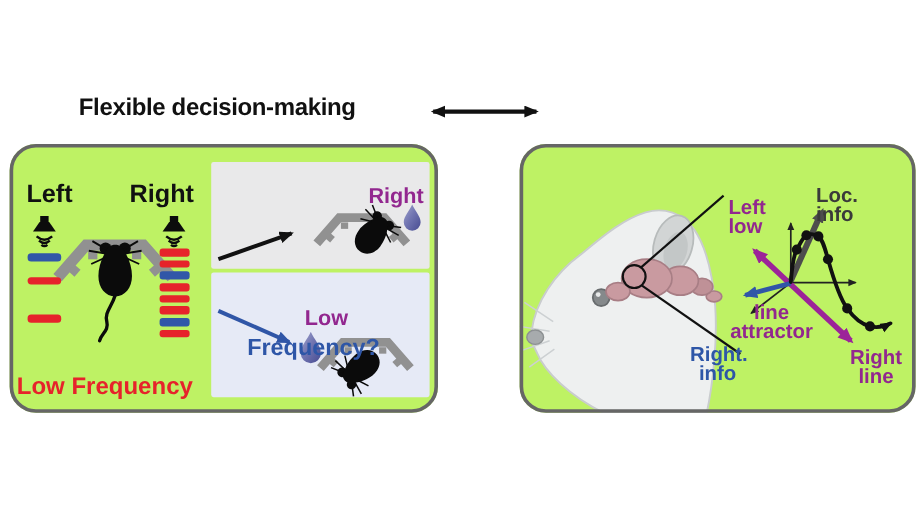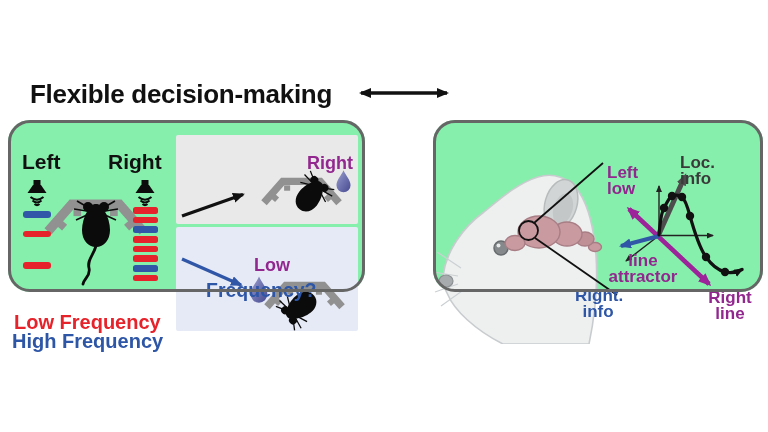--- a/index.html
+++ b/index.html
@@ -5,7 +5,7 @@
   html,body{margin:0;padding:0;background:#fff;}
   .canvas{position:relative;width:768px;height:432px;background:#fff;overflow:hidden;
           font-family:"Liberation Sans",sans-serif;}
-  .title{position:absolute;top:79px;transform:translateX(-50%);font-size:26px;font-weight:bold;
+  .title{position:absolute;top:79px;transform:translateX(-50%);font-size:20px;font-weight:bold;
          color:#111;white-space:nowrap;letter-spacing:-0.3px;}
   #t-left{left:181px;} #t-right{left:610px;}
   .link-arrow{position:absolute;left:351px;top:84px;}

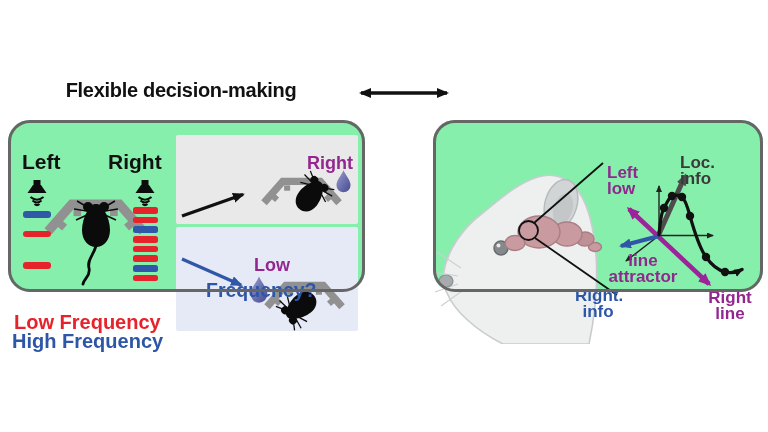--- a/index.html
+++ b/index.html
@@ -9,7 +9,7 @@
          color:#111;white-space:nowrap;letter-spacing:-0.3px;}
   #t-left{left:181px;} #t-right{left:610px;}
   .link-arrow{position:absolute;left:351px;top:84px;}
-  .panel{position:absolute;top:120px;height:172px;background:#86efac;border-radius:22px;}
+  .panel{position:absolute;top:120px;height:224px;background:#bef264;border-radius:22px;}
   .panel::after{content:"";position:absolute;inset:0;border:3.2px solid #666;border-radius:22px;pointer-events:none;}
   #panel-left{left:8px;width:357px;}
   #panel-right{left:433px;width:330px;}

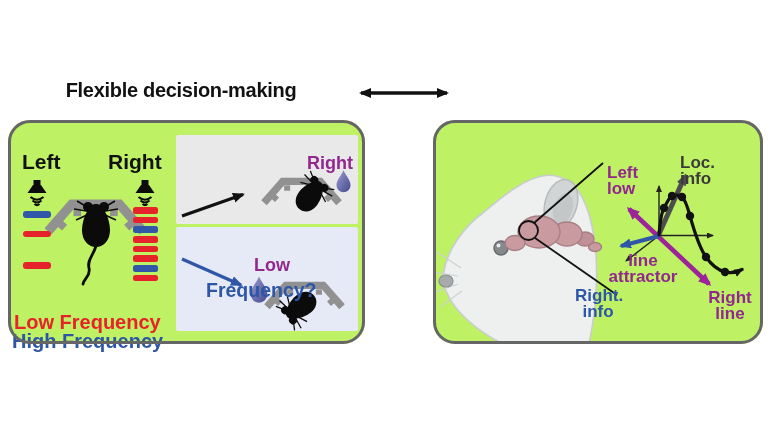--- a/index.html
+++ b/index.html
@@ -147,7 +147,6 @@
         <div class="bar" style="background: rgb(230, 35, 43);"></div>
       </div>
 
-    <div class="lab blue" id="legend-high">High Frequency</div>
     <div class="lab red" id="legend-low">Low Frequency</div>
 
     <div class="lab purple" id="loc-ans">Right</div>

